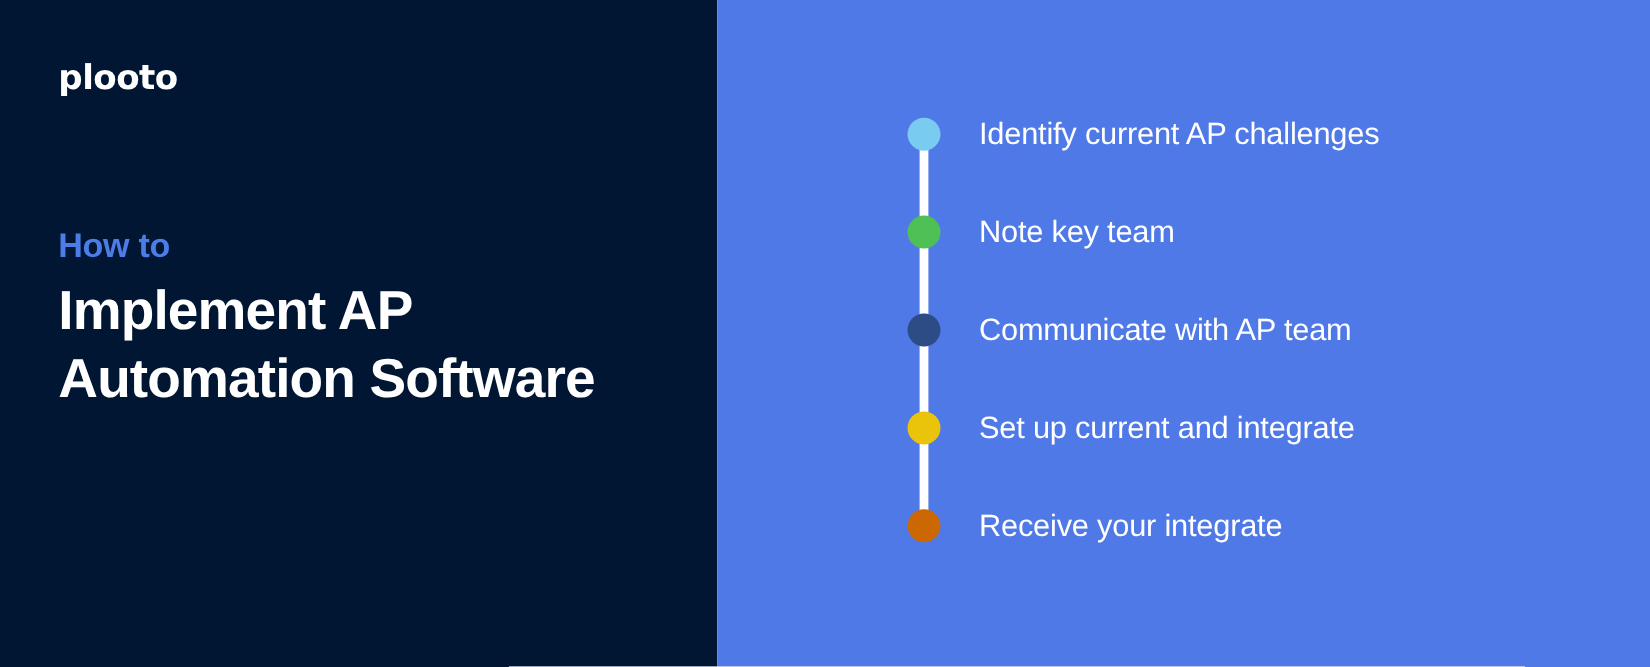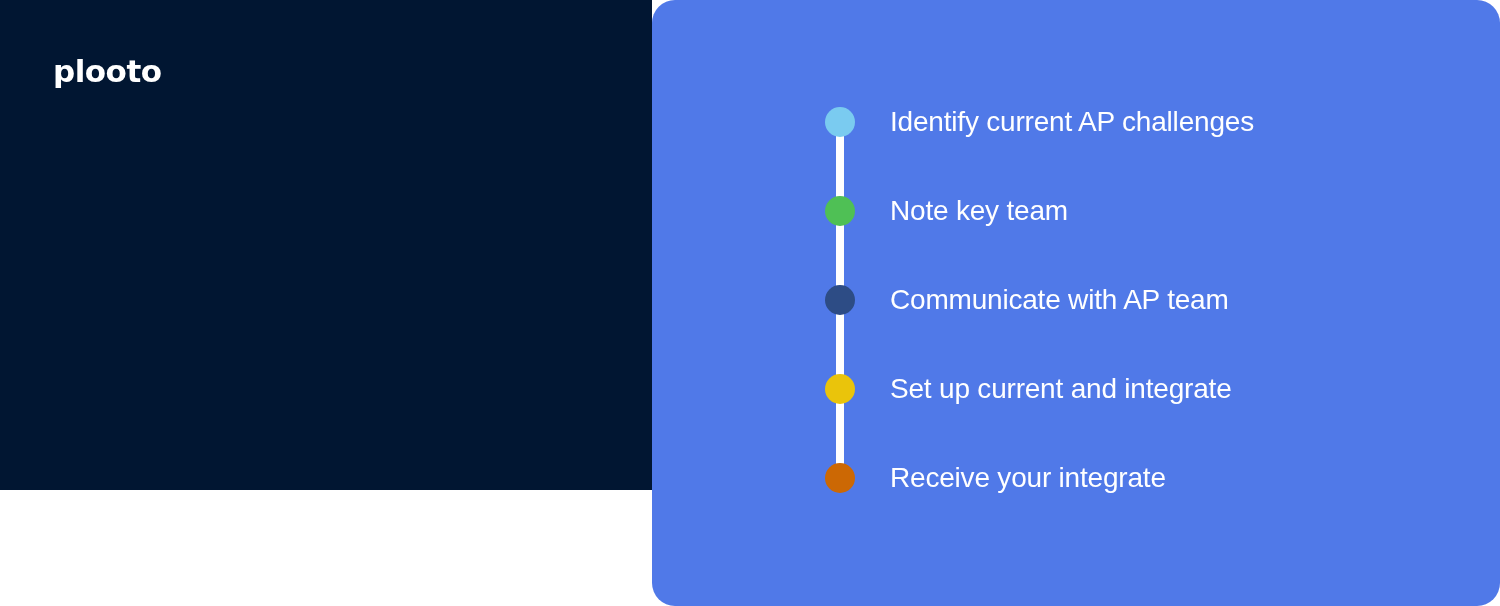--- a/index.html
+++ b/index.html
@@ -20,7 +20,7 @@
   .left-panel {
     position: relative;
     width: 652px;
-    height: 490px;
+    height: 606px;
     background: #011632;
     flex: 0 0 652px;
     box-sizing: border-box;

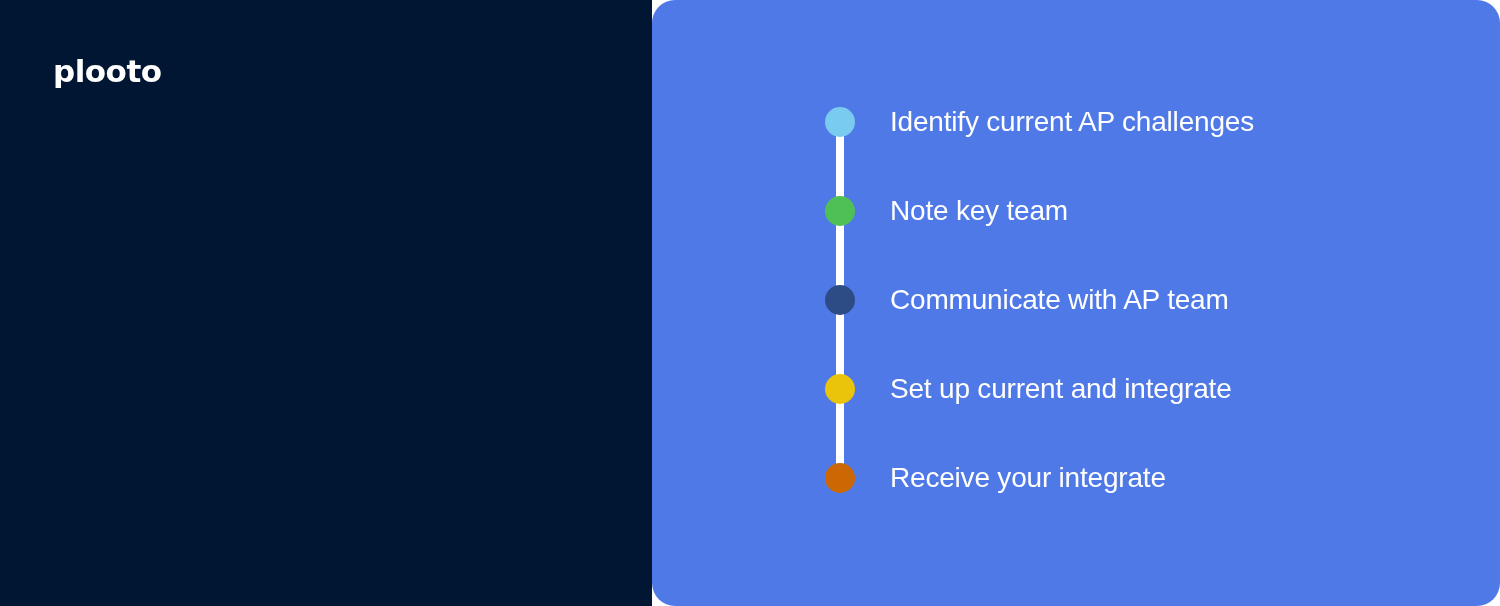--- a/index.html
+++ b/index.html
@@ -73,7 +73,6 @@
     background: #5079E8;
     flex: 0 0 848px;
     box-sizing: border-box;
-    border-radius: 23px;
   }
   .timeline {
     position: absolute;

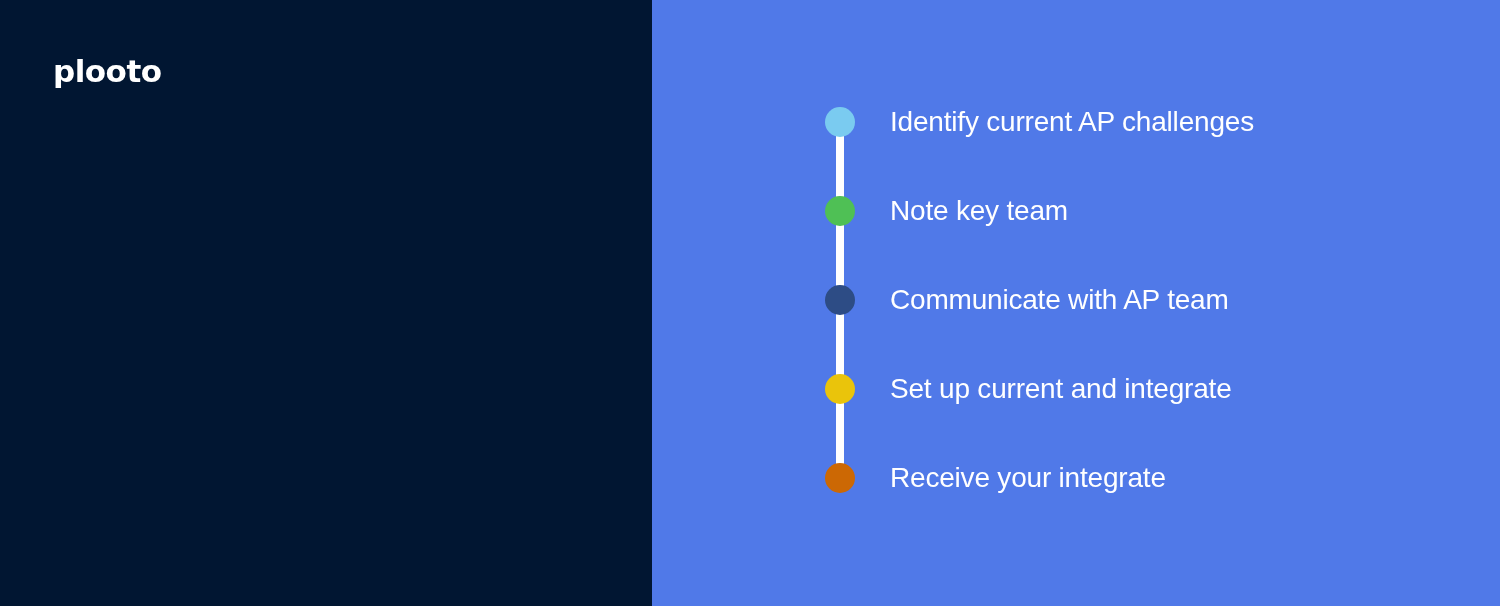--- a/index.html
+++ b/index.html
@@ -128,6 +128,13 @@
 
     <div class="brand-logo">plooto</div>
 
+    <div class="headline-block">
+      <div class="eyebrow">How to</div>
+      <h1 class="headline">
+        <span class="headline-line">Implement AP</span>
+        <span class="headline-line">Automation Software</span>
+      </h1>
+    </div>
 
   </div>
 

